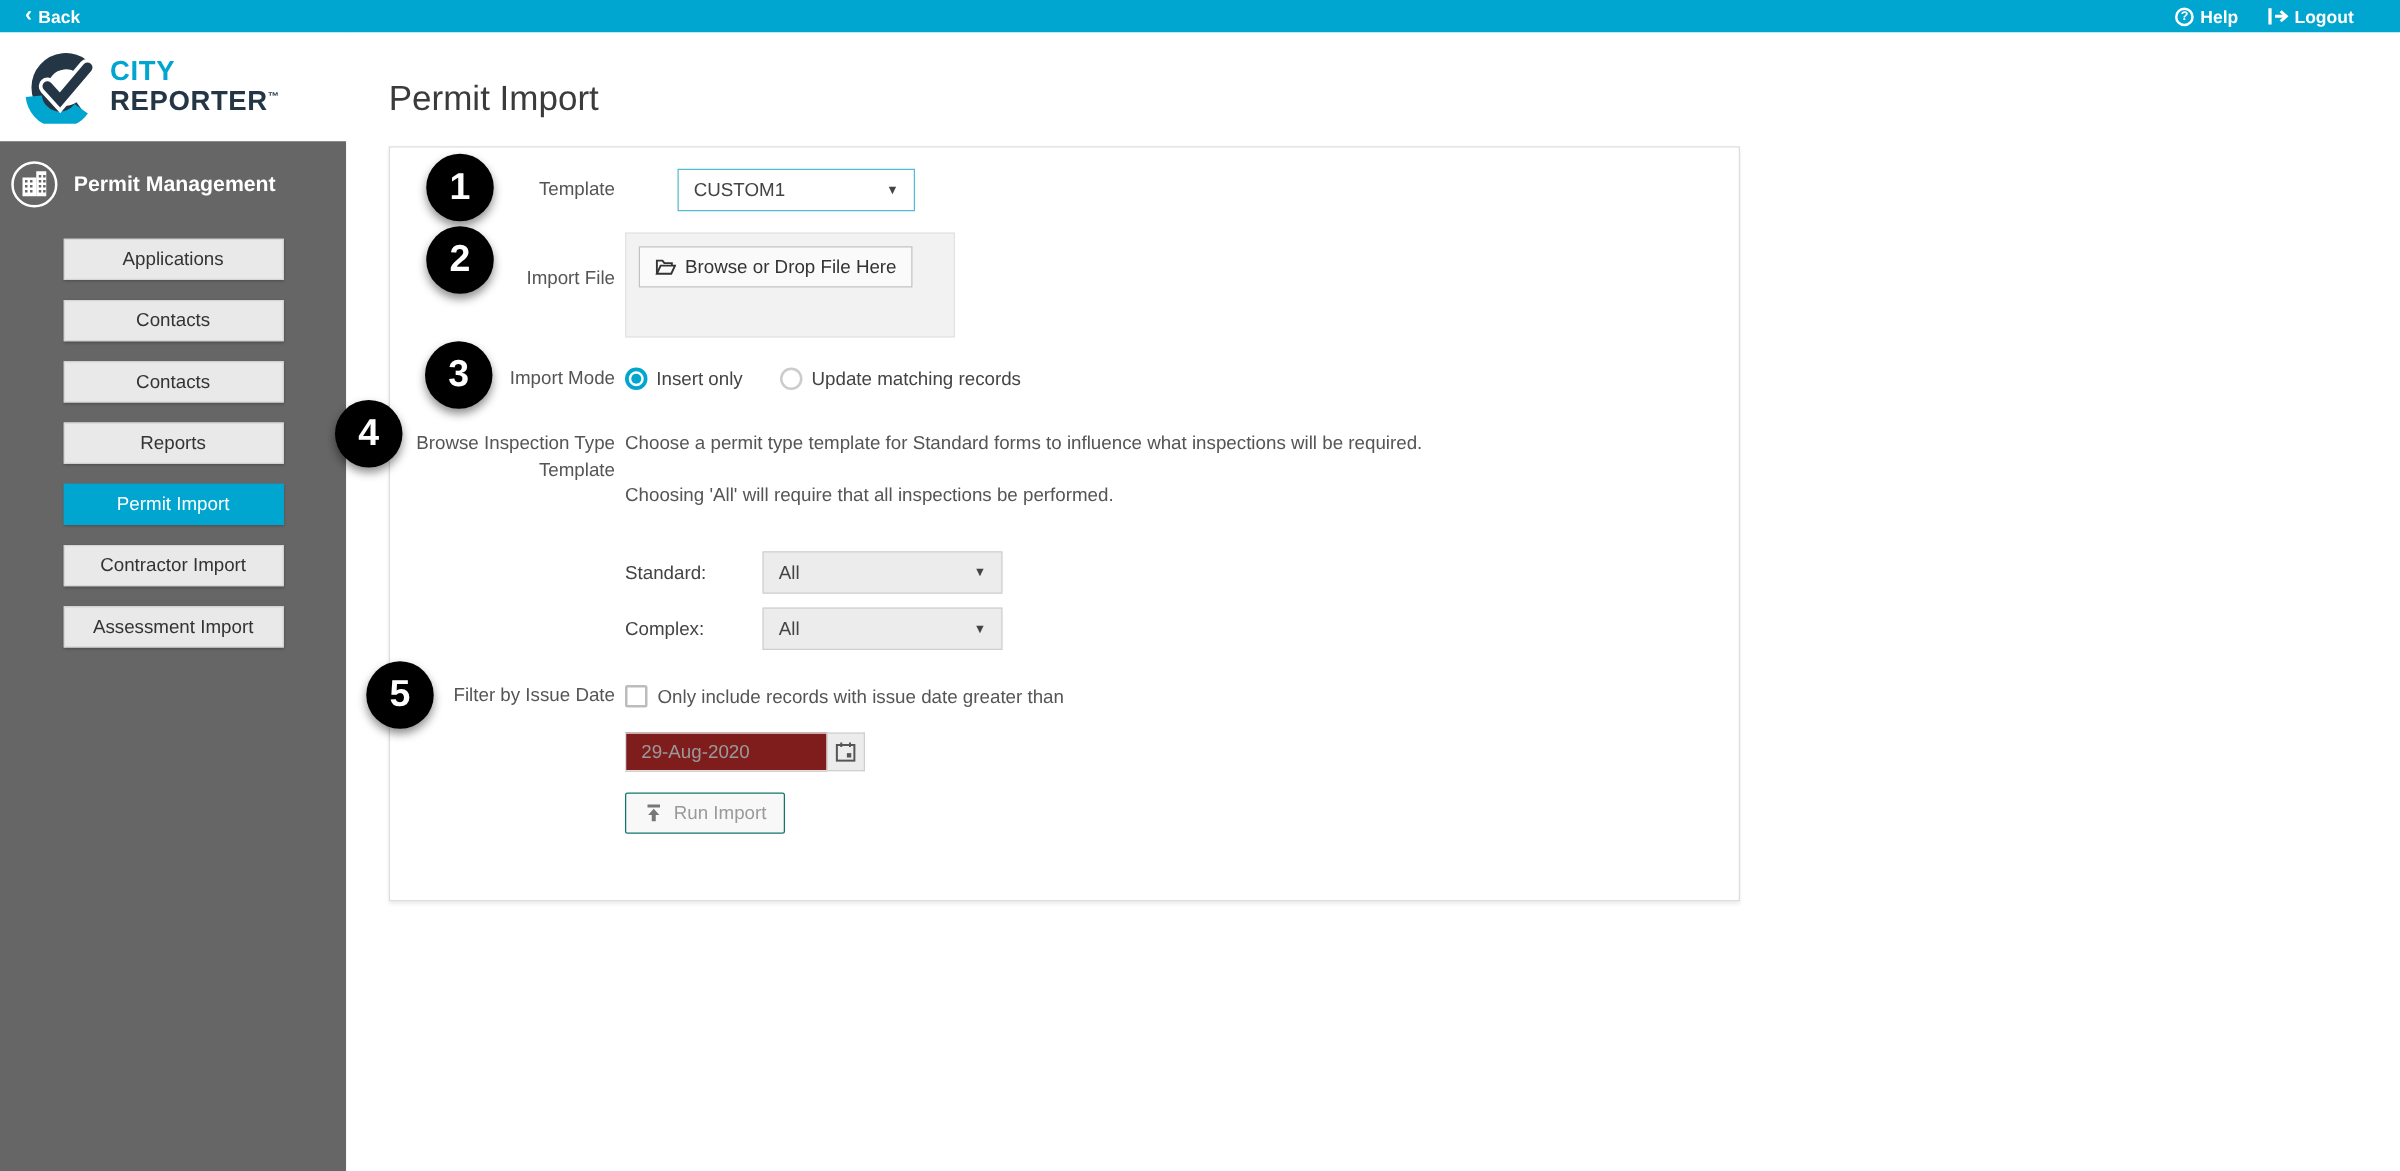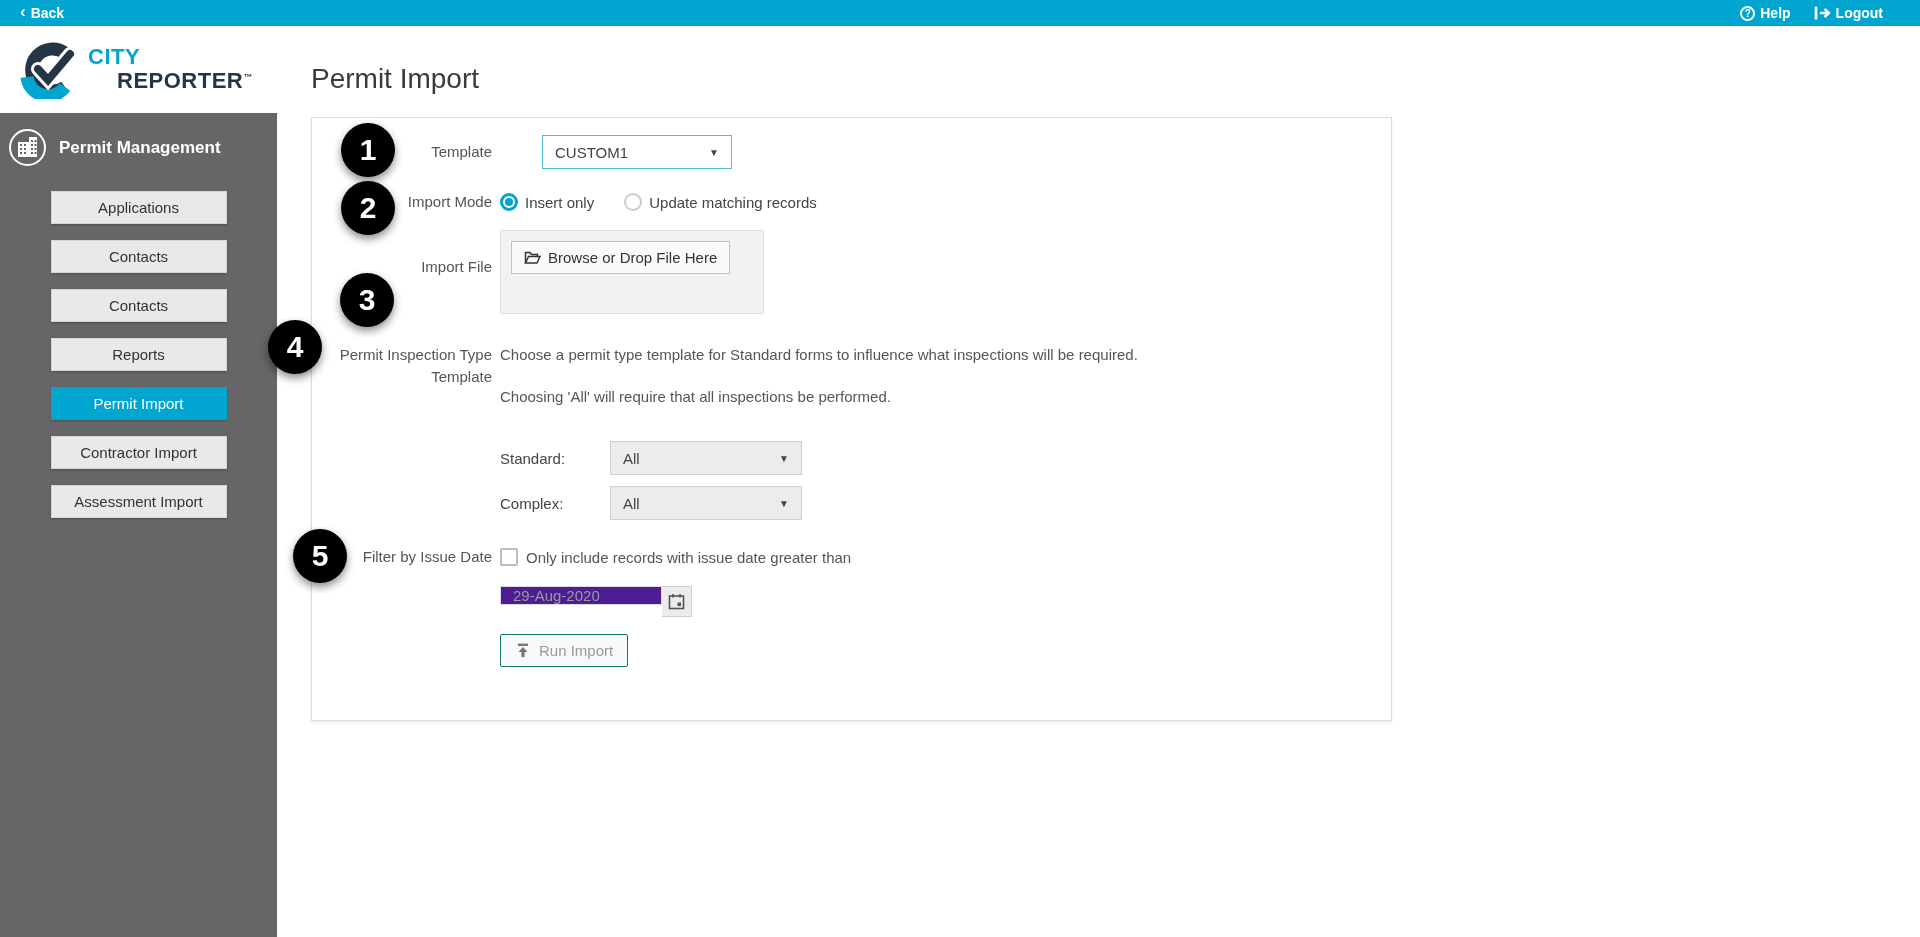--- a/index.html
+++ b/index.html
@@ -32,7 +32,7 @@
   .logo-area { height:87px; background:#fff; display:flex; align-items:center; padding-left:20px; }
   .logo-text { margin-left:6px; line-height:20px; }
   .logo-city { color:#00a6d0; font-weight:bold; font-size:22px; letter-spacing:0.5px; }
-  .logo-reporter { color:#243646; font-weight:bold; font-size:22px; letter-spacing:0.5px;margin-left:29px; }
+  .logo-reporter { color:#243646; font-weight:bold; font-size:22px; letter-spacing:0.5px; }
   .logo-tm { font-size:9px; color:#243646; vertical-align:super; font-weight:bold; }
 
   .sidebar { flex:1; background:#666666; }

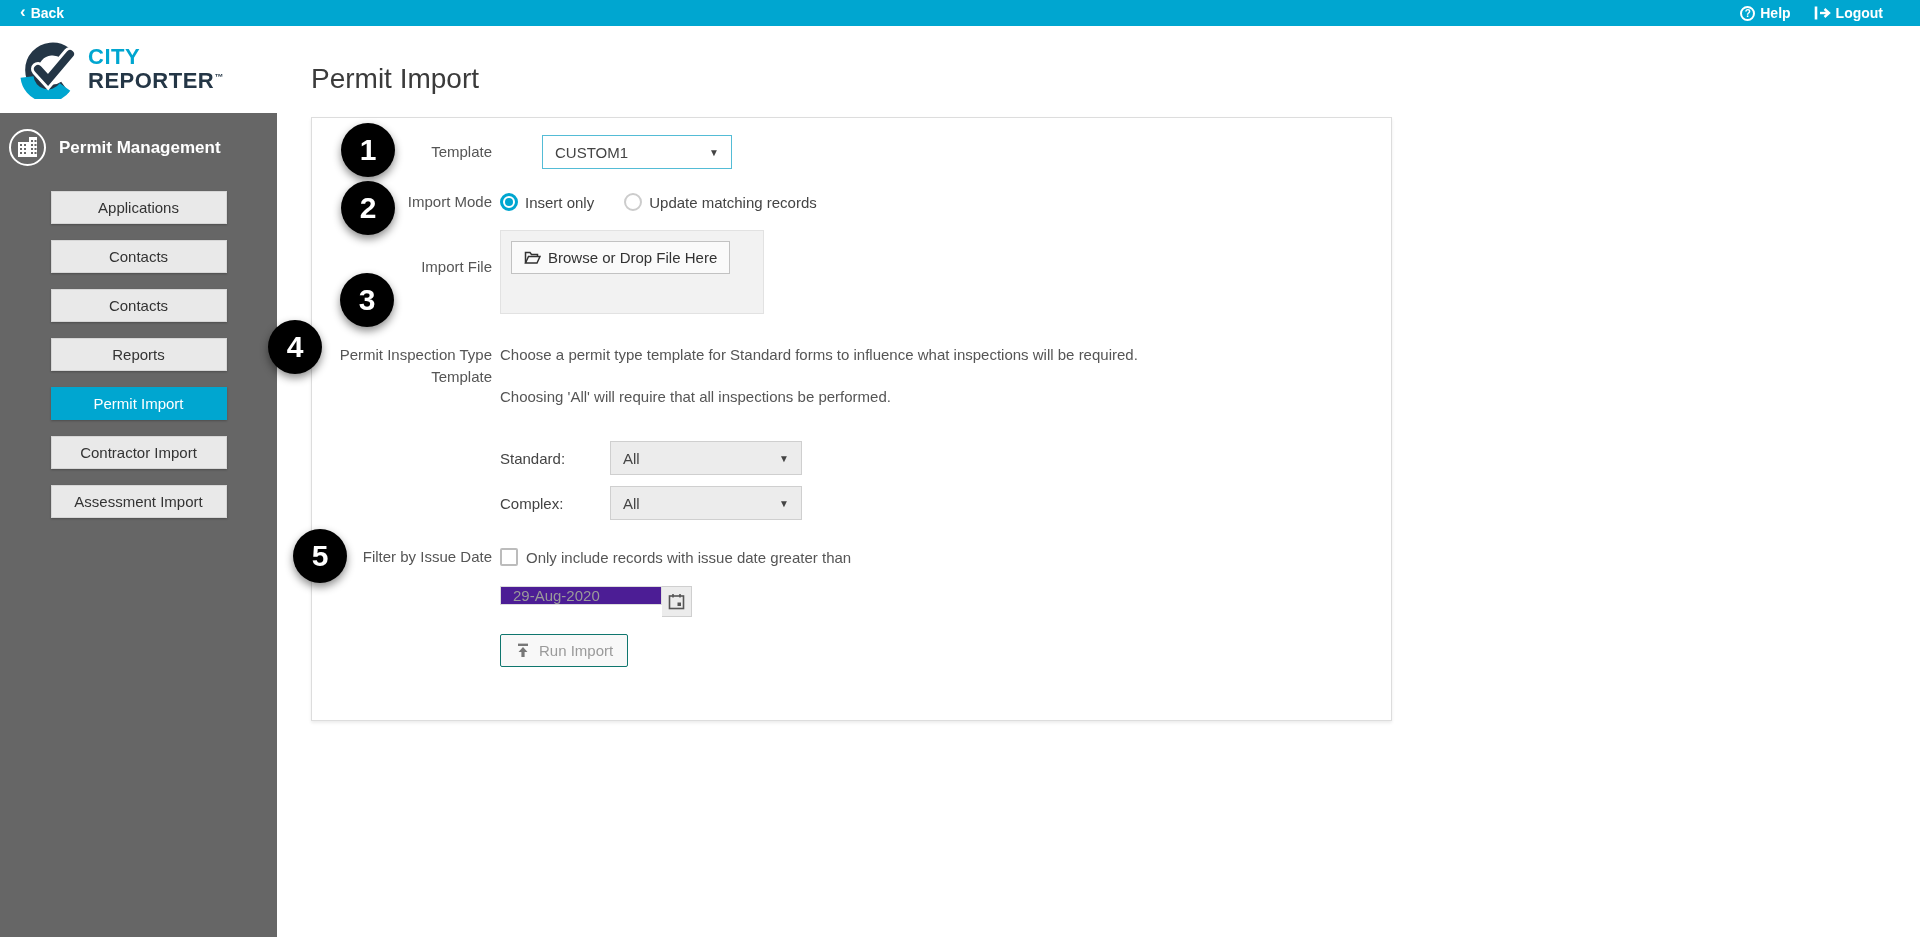--- a/index.html
+++ b/index.html
@@ -230,22 +230,6 @@
           </div>
         </div>
 
-        <div class="row row-importmode">
-          <div class="row-label">Import Mode</div>
-          <div class="radio-group">
-            <div class="radio-opt">
-              <span class="radio">
-                  <span class="dot"></span>
-                </span>
-              <span class="radio-label">Insert only</span>
-            </div>
-            <div class="radio-opt">
-              <span class="radio off"></span>
-              <span class="radio-label">Update matching records</span>
-            </div>
-          </div>
-        </div>
-
         <div class="row row-importfile">
           <div class="row-label">Import File</div>
           <div class="dropzone">
@@ -255,6 +239,22 @@
                 <path d="M1.5 13 L4.5 6.5 L16 6.5 L13 13 Z" fill="none" stroke="#333" stroke-width="1.5"></path>
               </svg>
               <span>Browse or Drop File Here</span>
+            </div>
+          </div>
+        </div>
+
+        <div class="row row-importmode">
+          <div class="row-label">Import Mode</div>
+          <div class="radio-group">
+            <div class="radio-opt">
+              <span class="radio">
+                  <span class="dot"></span>
+                </span>
+              <span class="radio-label">Insert only</span>
+            </div>
+            <div class="radio-opt">
+              <span class="radio off"></span>
+              <span class="radio-label">Update matching records</span>
             </div>
           </div>
         </div>

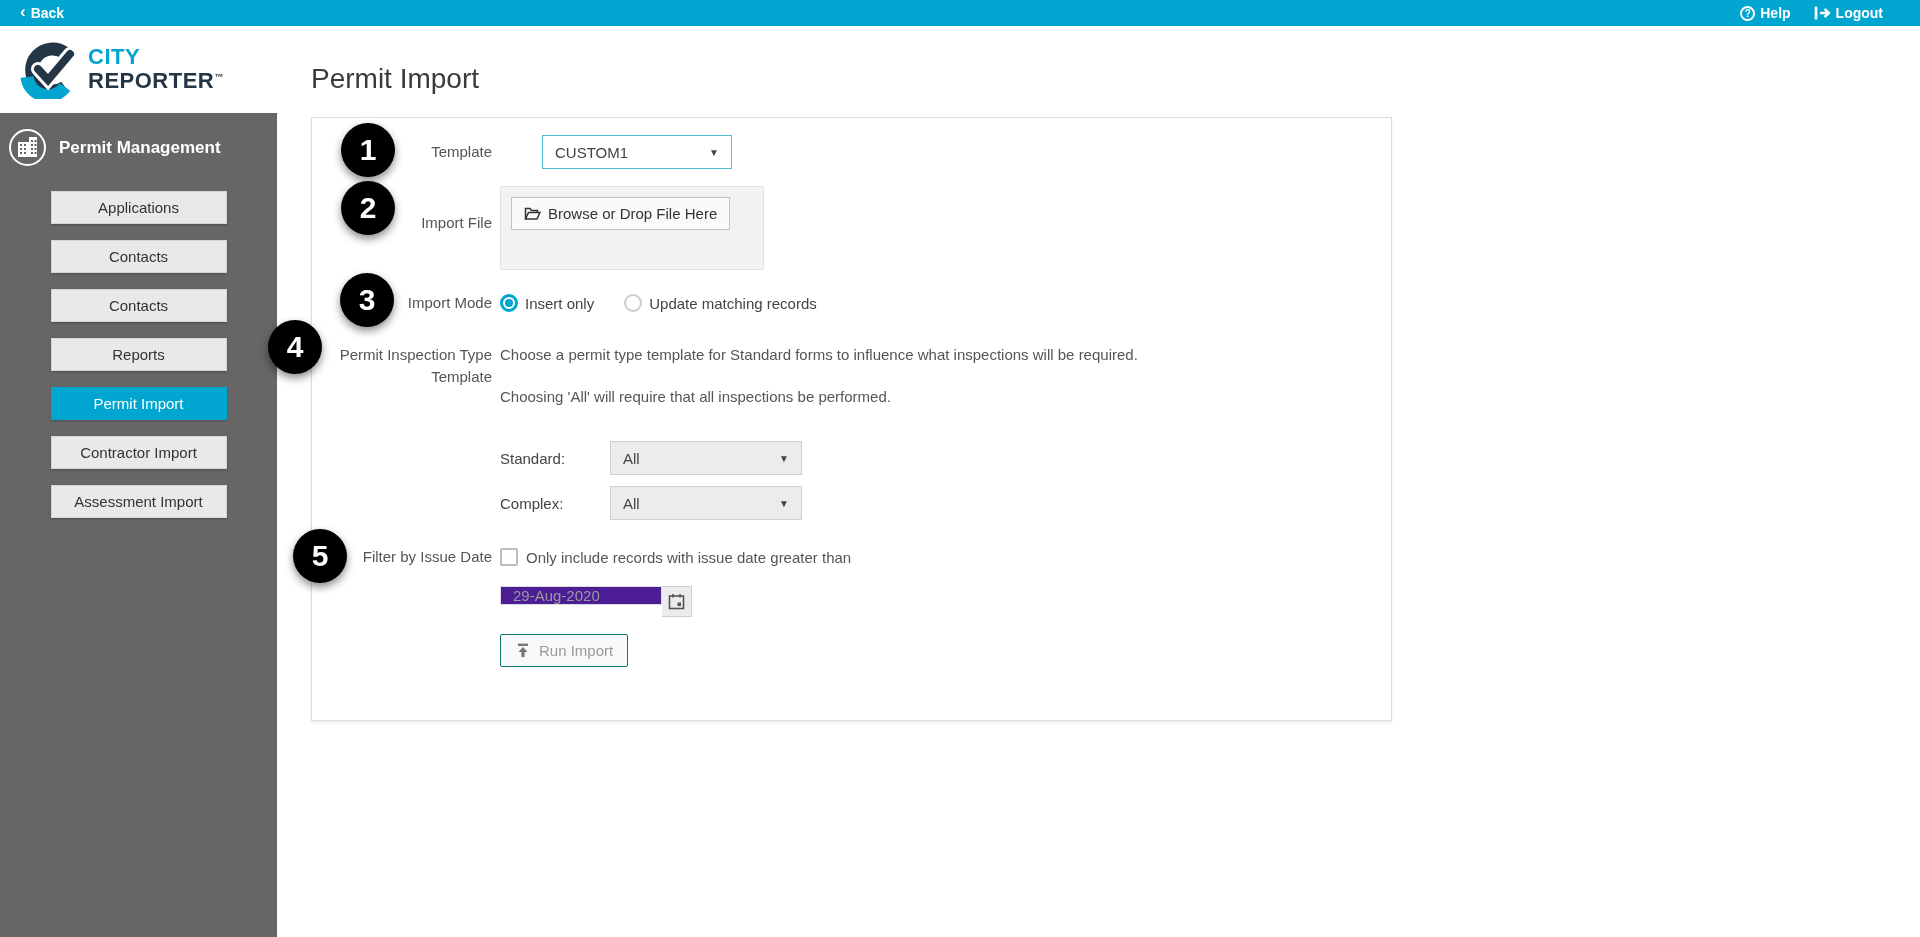--- a/index.html
+++ b/index.html
@@ -261,7 +261,7 @@
 
         <div class="row row-inspection">
           <div class="row-label">
-            <div>Permit Inspection Type</div>
+            <div>Browse Inspection Type</div>
             <div>Template</div>
           </div>
           <div class="ctrl">

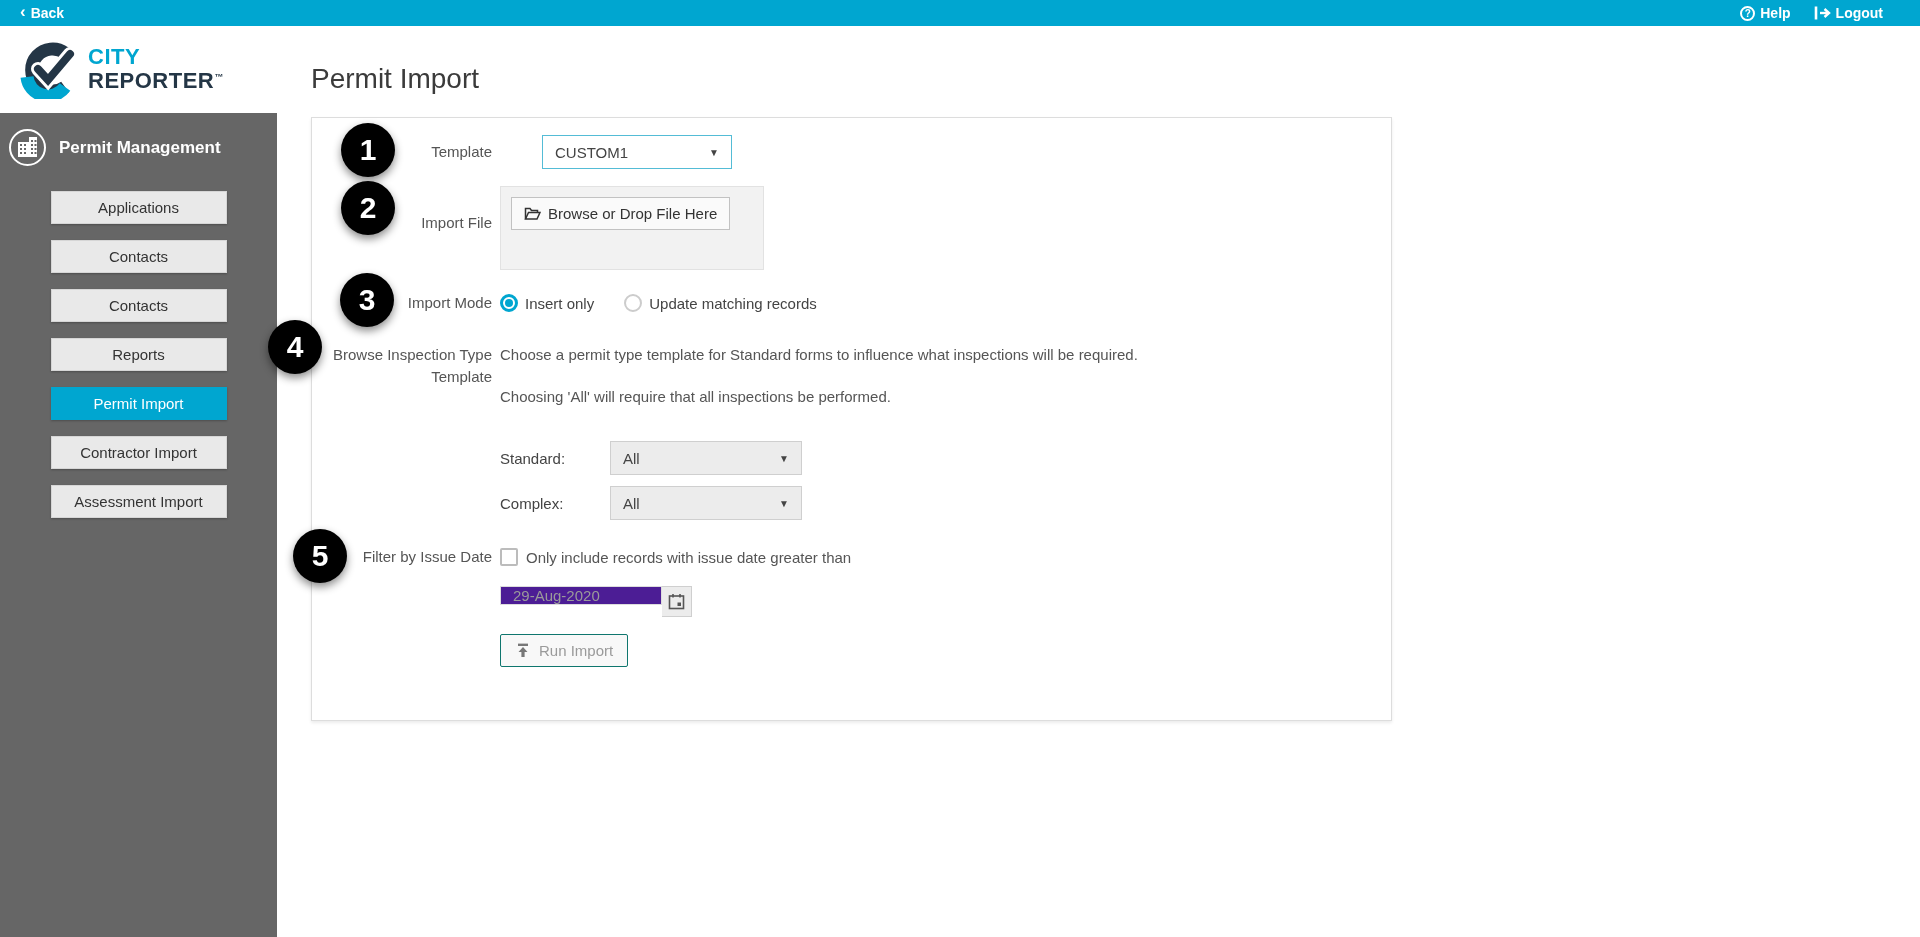--- a/index.html
+++ b/index.html
@@ -114,7 +114,7 @@
   .chk-label { font-size:15px; color:#555; }
   .date-row { display:flex; margin-top:20px; }
   .date-input {
-    width:162px; height:19px; background:#4c1d95; border:1px solid #ddd;
+    width:162px; height:31px; background:#7f1d1d; border:1px solid #ddd;
     display:flex; align-items:center; padding:0 12px; font-size:15px; color:#9a9a9a;
   }
   .cal-btn {

